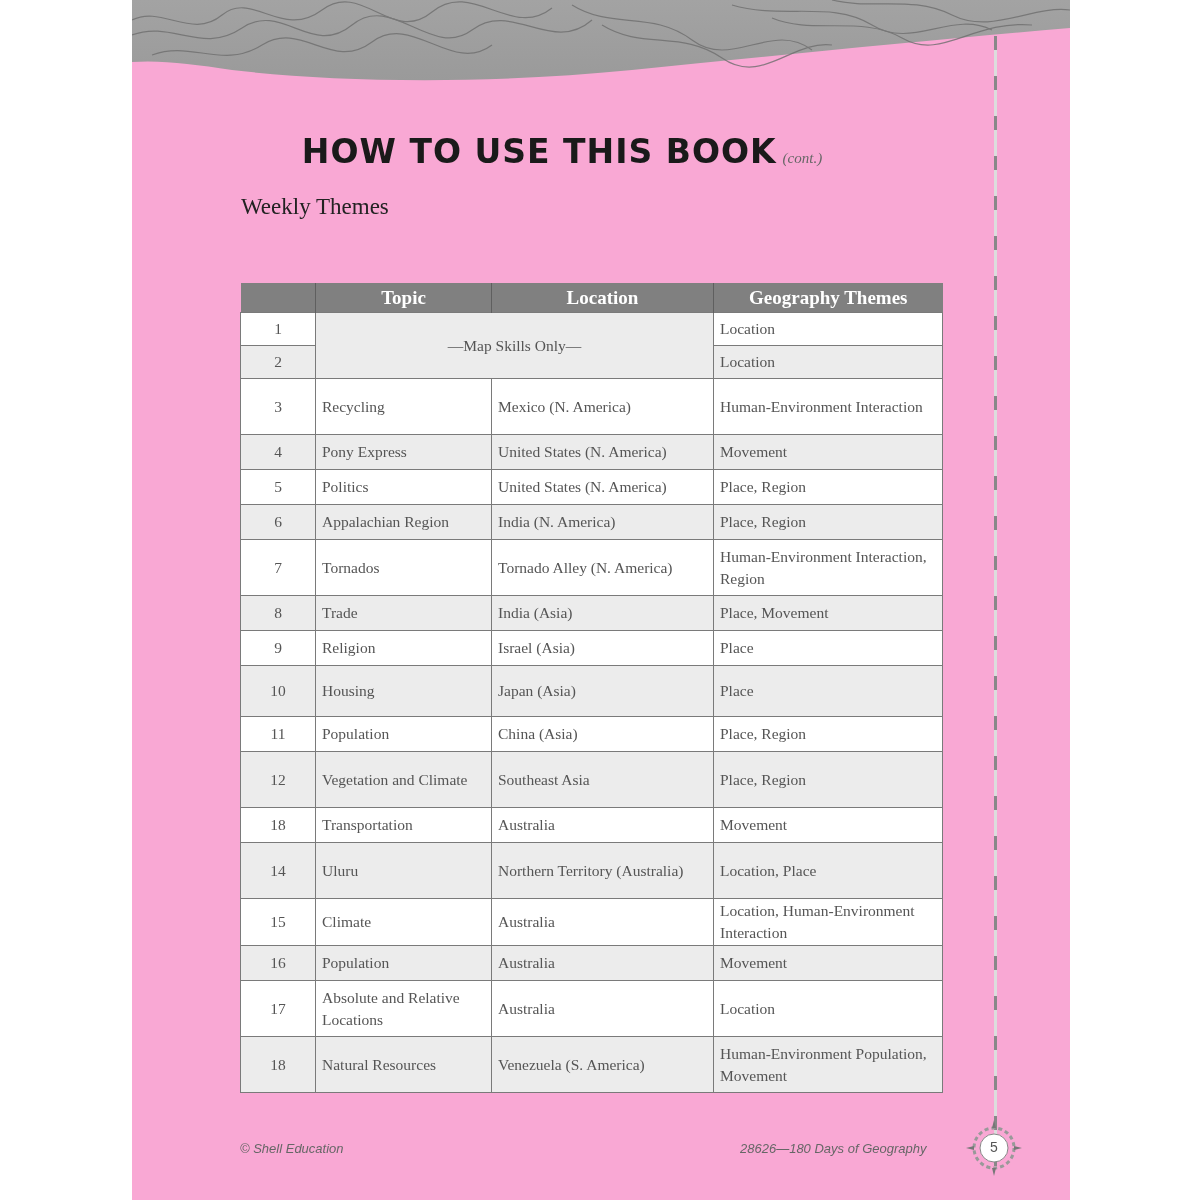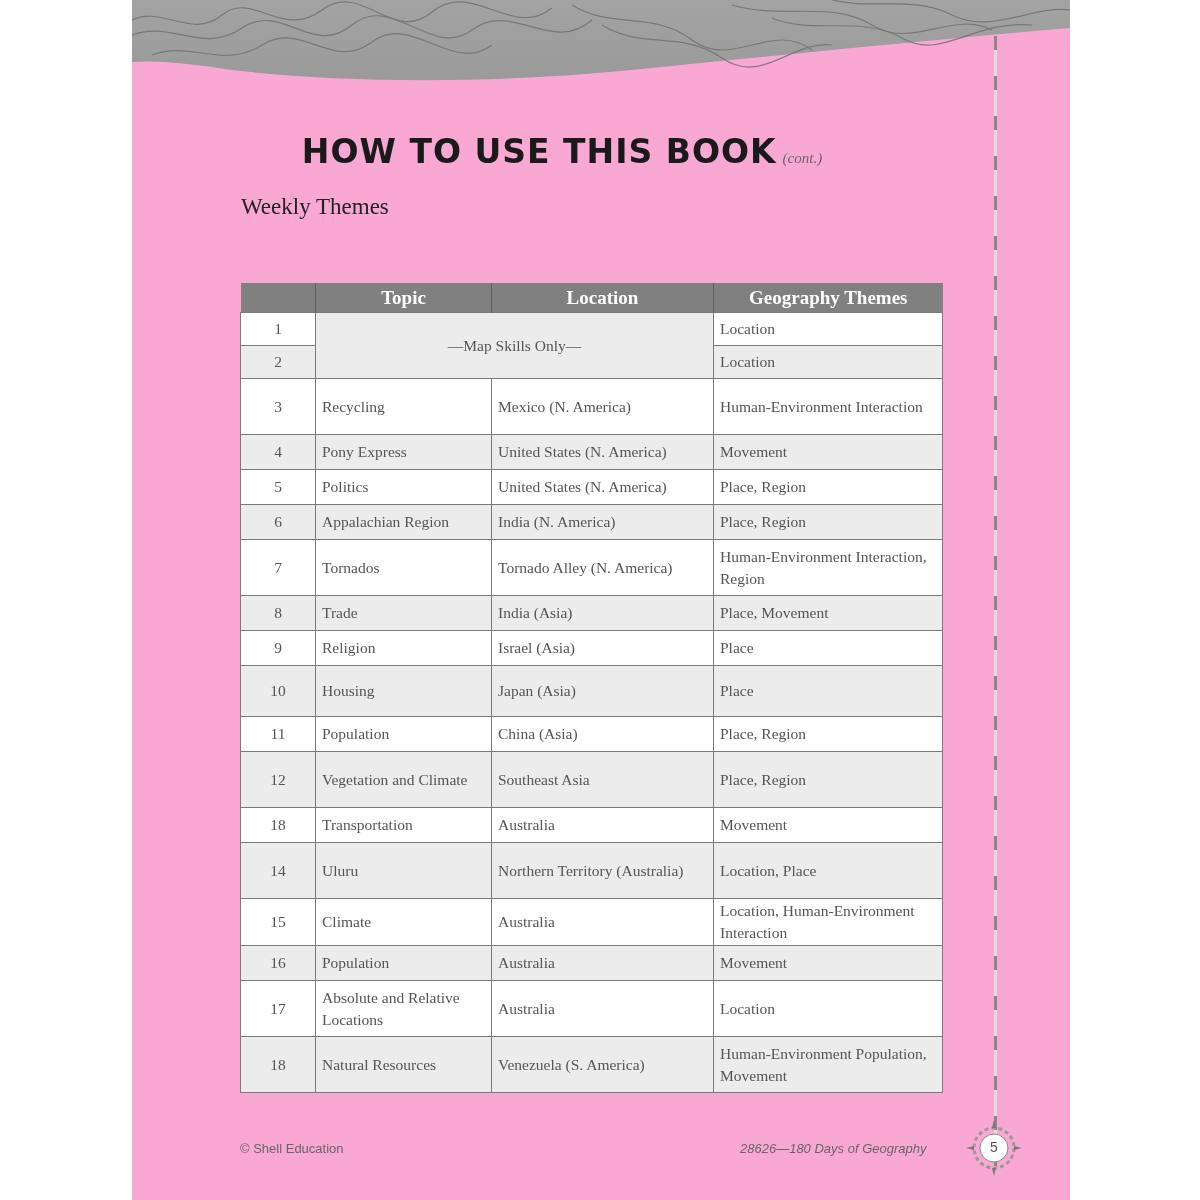--- a/index.html
+++ b/index.html
@@ -19,7 +19,7 @@
   tr.shade td { background: #ececec; }
   tr.white td { background: #ffffff; }
   td.merged { background: #ececec !important; text-align: center; }
-  .footer-left { position: absolute; left: 108px; top: 1141px; font-family: "Liberation Sans", sans-serif; font-size: 13px; color: #666; }
+  .footer-left { position: absolute; left: 108px; top: 1141px; font-family: "Liberation Sans", sans-serif; font-style: italic; font-size: 13px; color: #666; }
   .footer-right { position: absolute; left: 608px; top: 1141px; font-family: "Liberation Sans", sans-serif; font-style: italic; font-size: 13px; color: #666; }
   .compass { position: absolute; left: 832px; top: 1118px; width: 60px; height: 60px; }
   .page-num { position: absolute; left: 852px; top: 1139px; width: 20px; text-align: center; font-family: "Liberation Sans", sans-serif; font-size: 14px; color: #555; }

